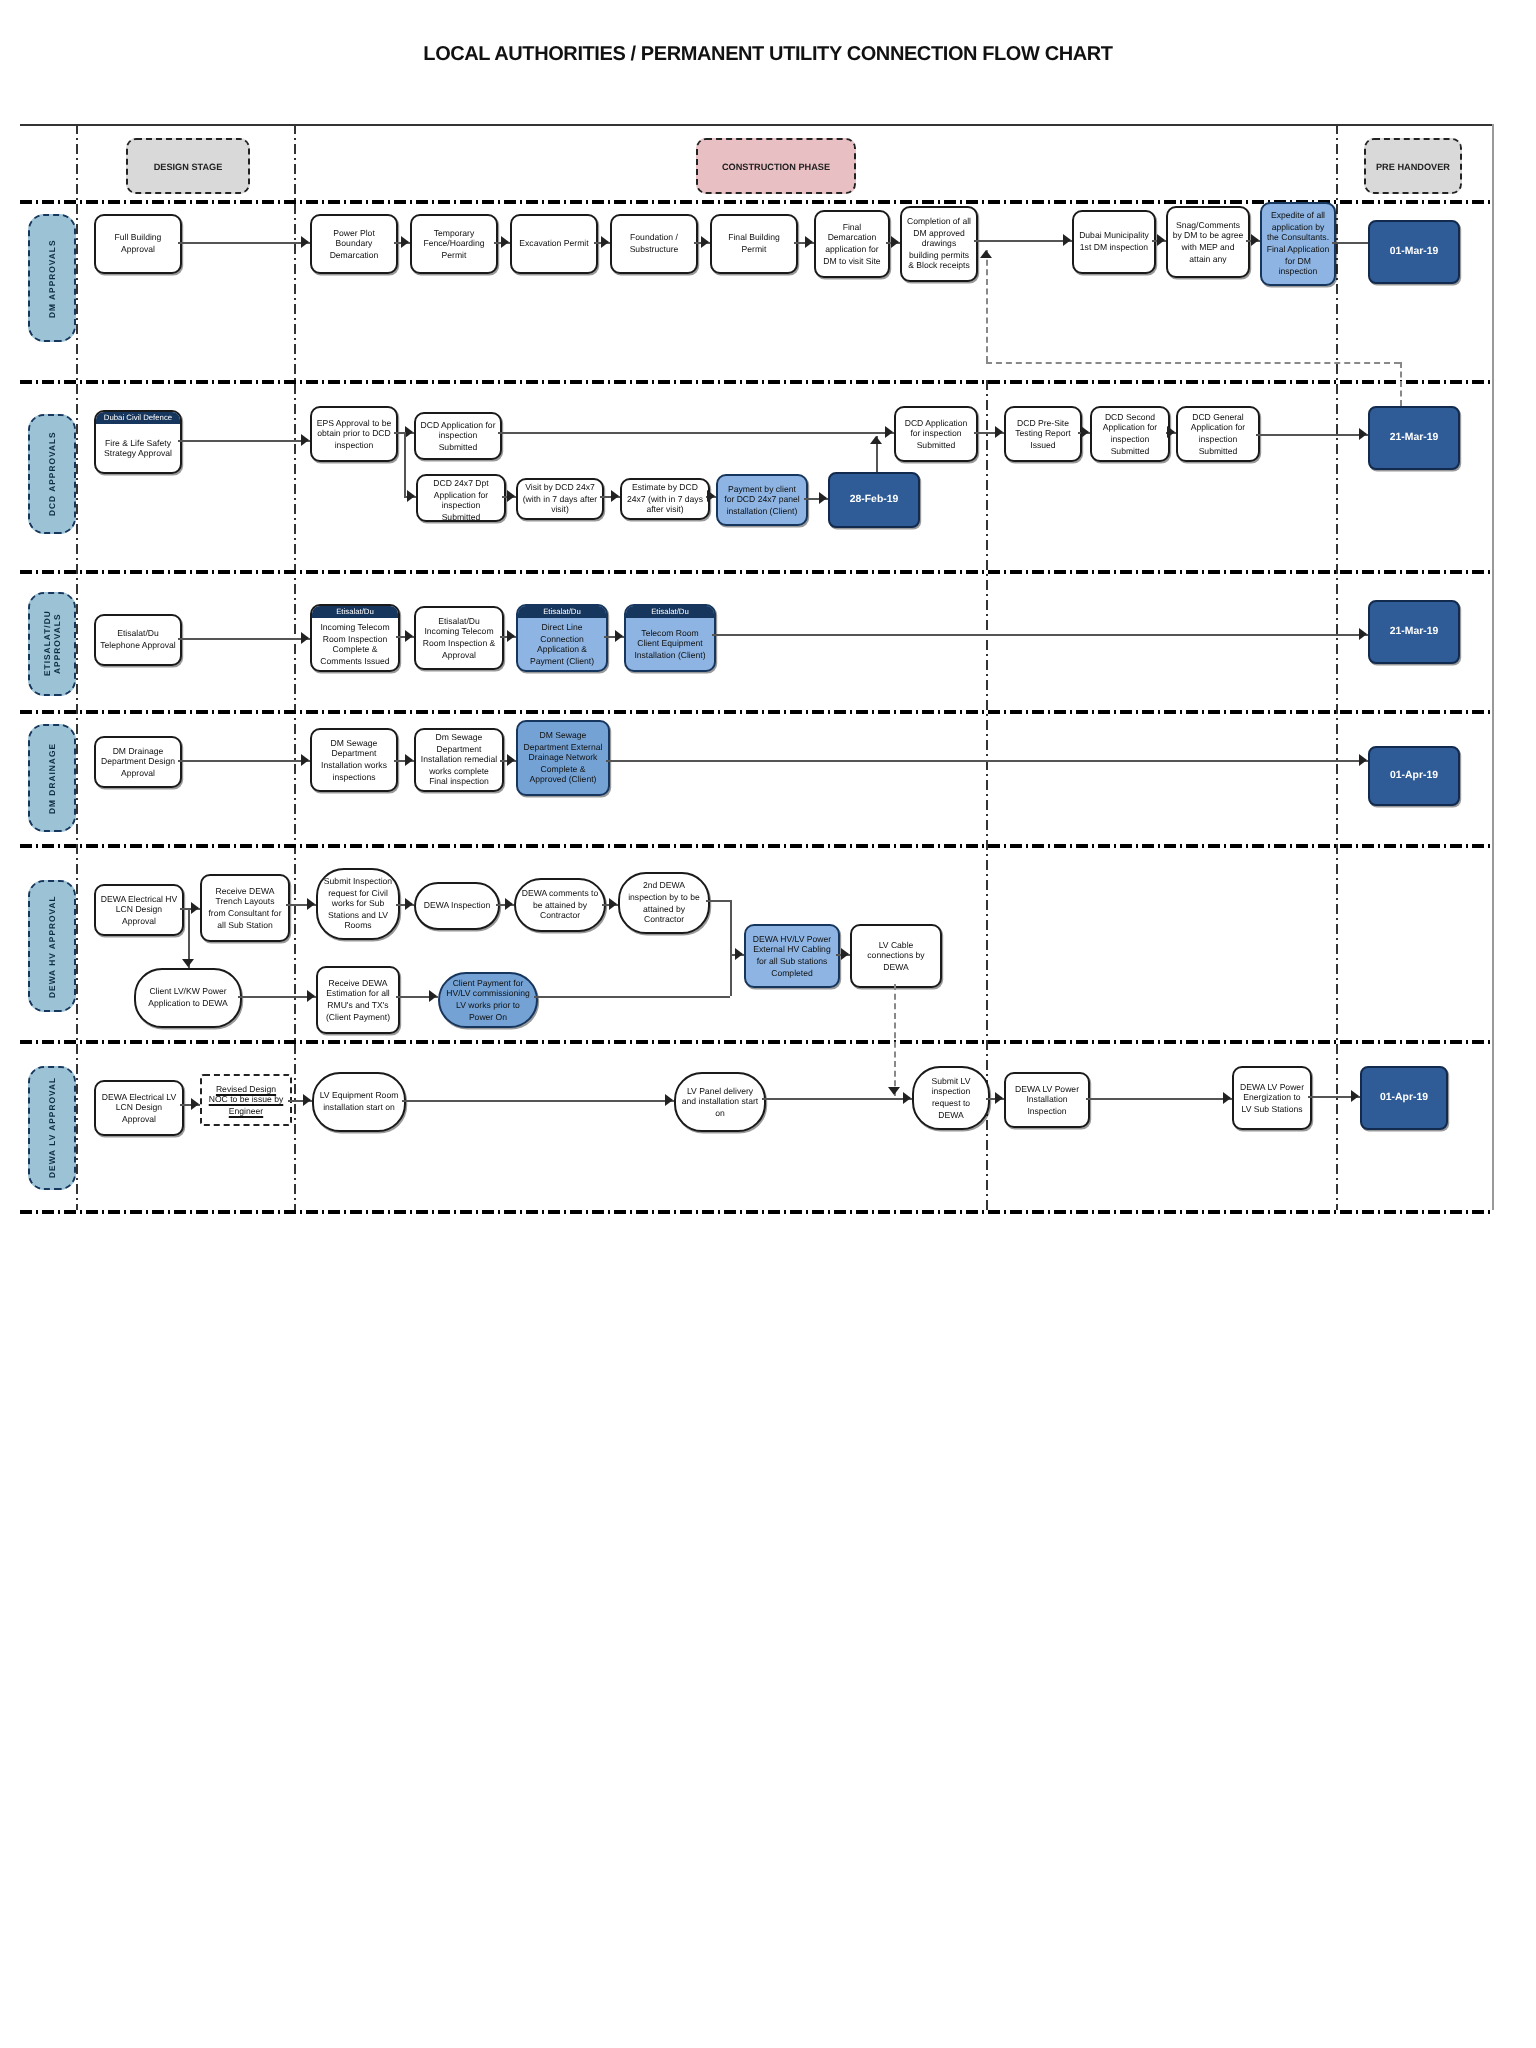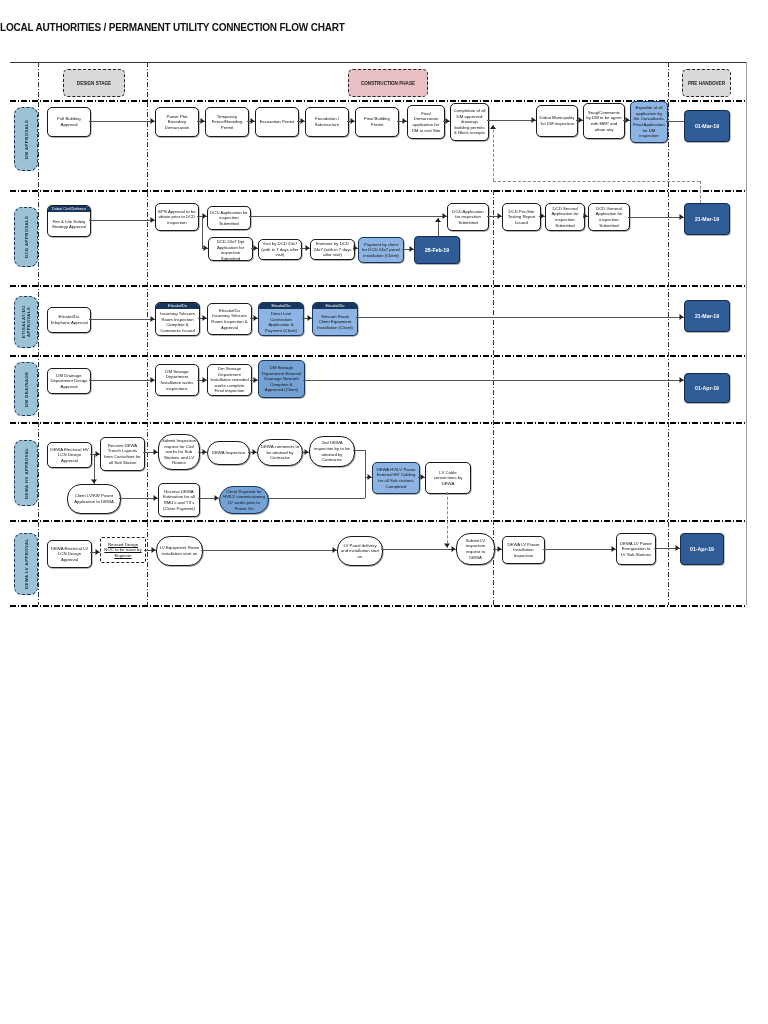--- a/index.html
+++ b/index.html
@@ -5,7 +5,7 @@
   html,body{margin:0;padding:0;background:#e9e9e9;}
   #page{position:relative;width:768px;height:1024px;background:var(--paper,#fff);margin:0 auto;
         font-family:"Liberation Sans",sans-serif;overflow:hidden;}
-  .title{position:absolute;top:22px;left:0;width:768px;
+  .title{position:absolute;top:22px;left:0;width:768px;text-align:center;
          font-size:10px;font-weight:700;letter-spacing:-0.2px;color:#111;}
   
   .phase{position:absolute;border:1.6px dashed #222;border-radius:5px;display:flex;

